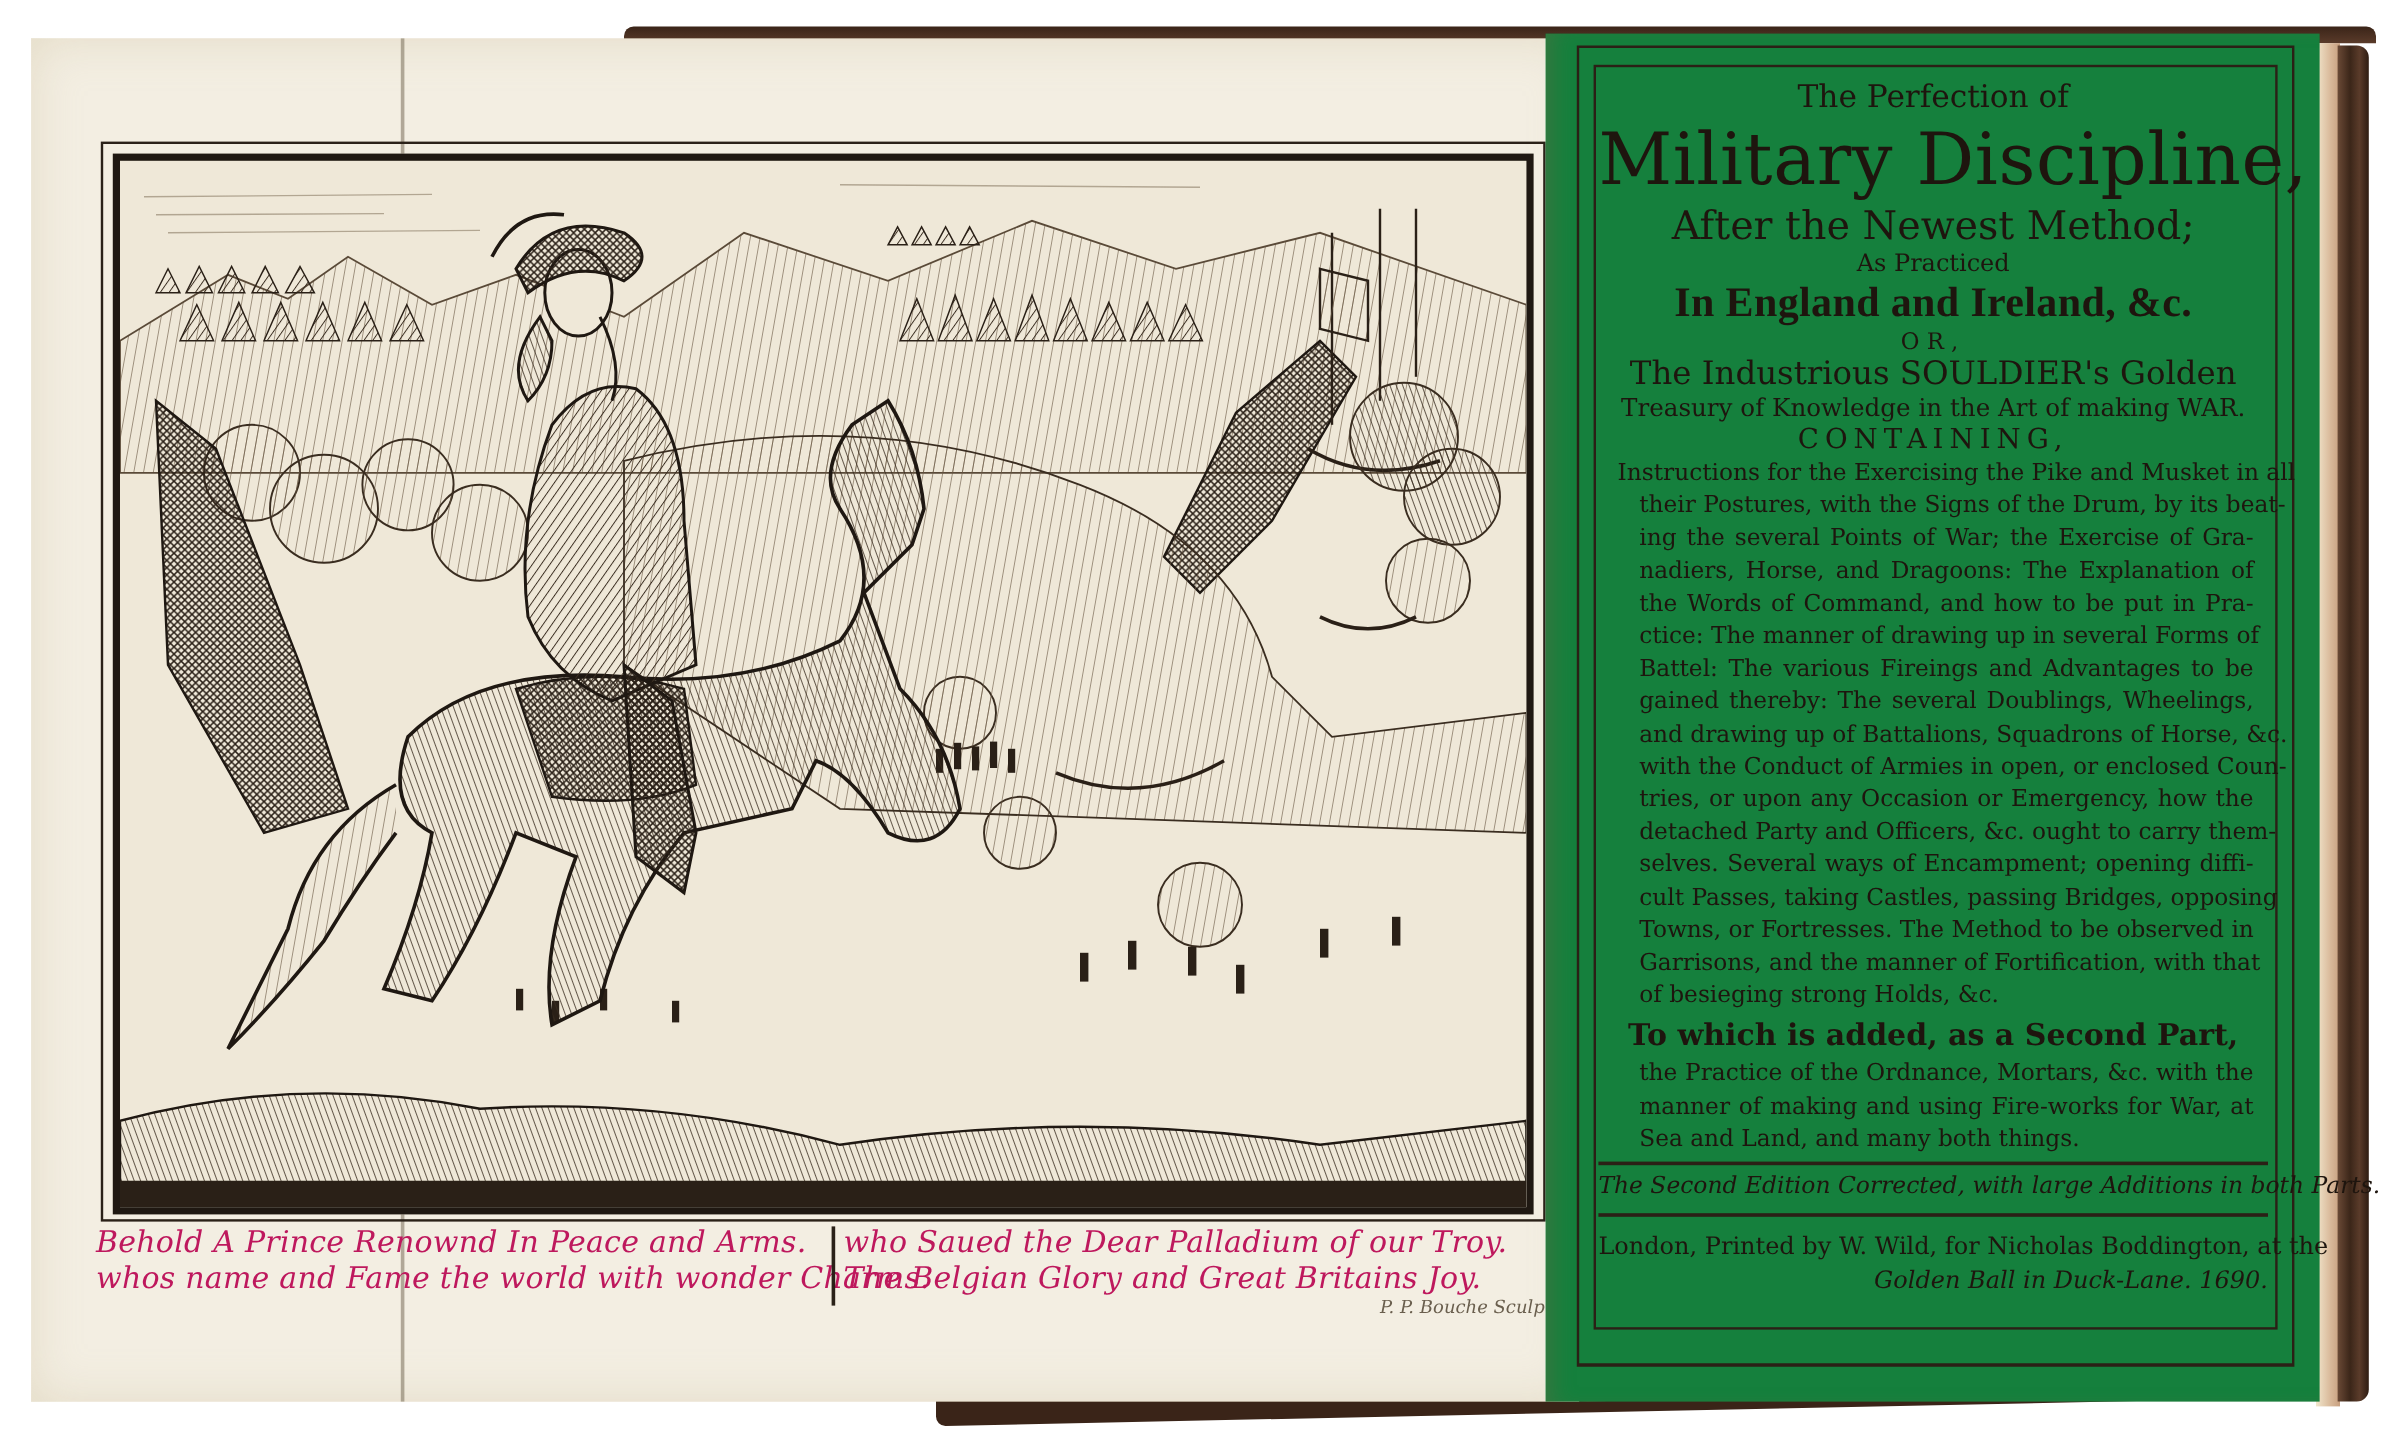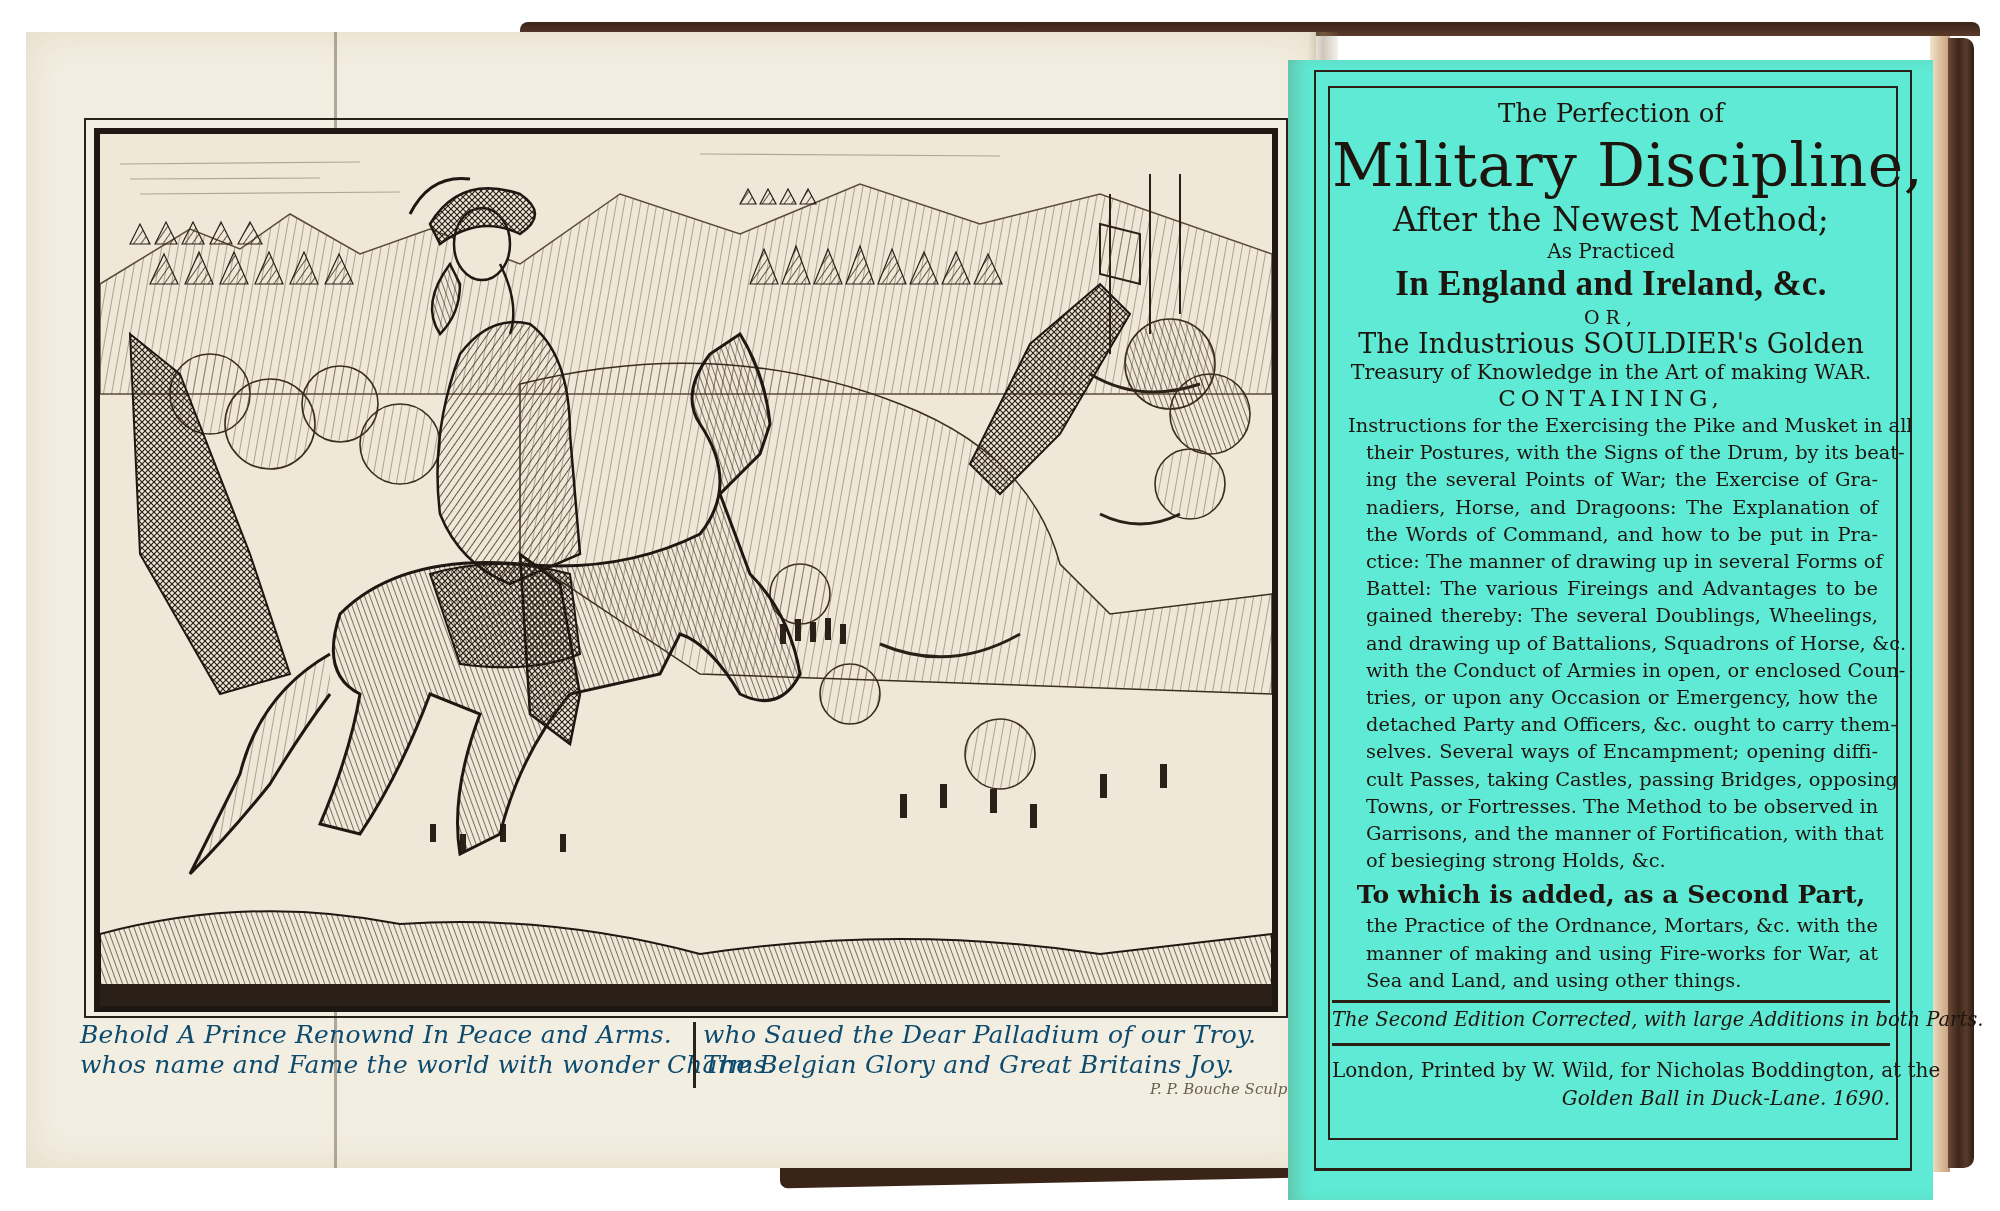--- a/index.html
+++ b/index.html
@@ -56,9 +56,8 @@
   
   .title-page {
     position:absolute; left:1288px; top:28px; width:645px; height:1140px;
-    background:#5eead4;
+    background:#15803d;
     box-shadow: inset 14px 0 18px -8px rgba(120,100,70,0.35);
-    margin-top: 32px;
   }
   .tp-outer-rule {
     position:absolute; left:26px; top:10px; width:594px; height:1096px;

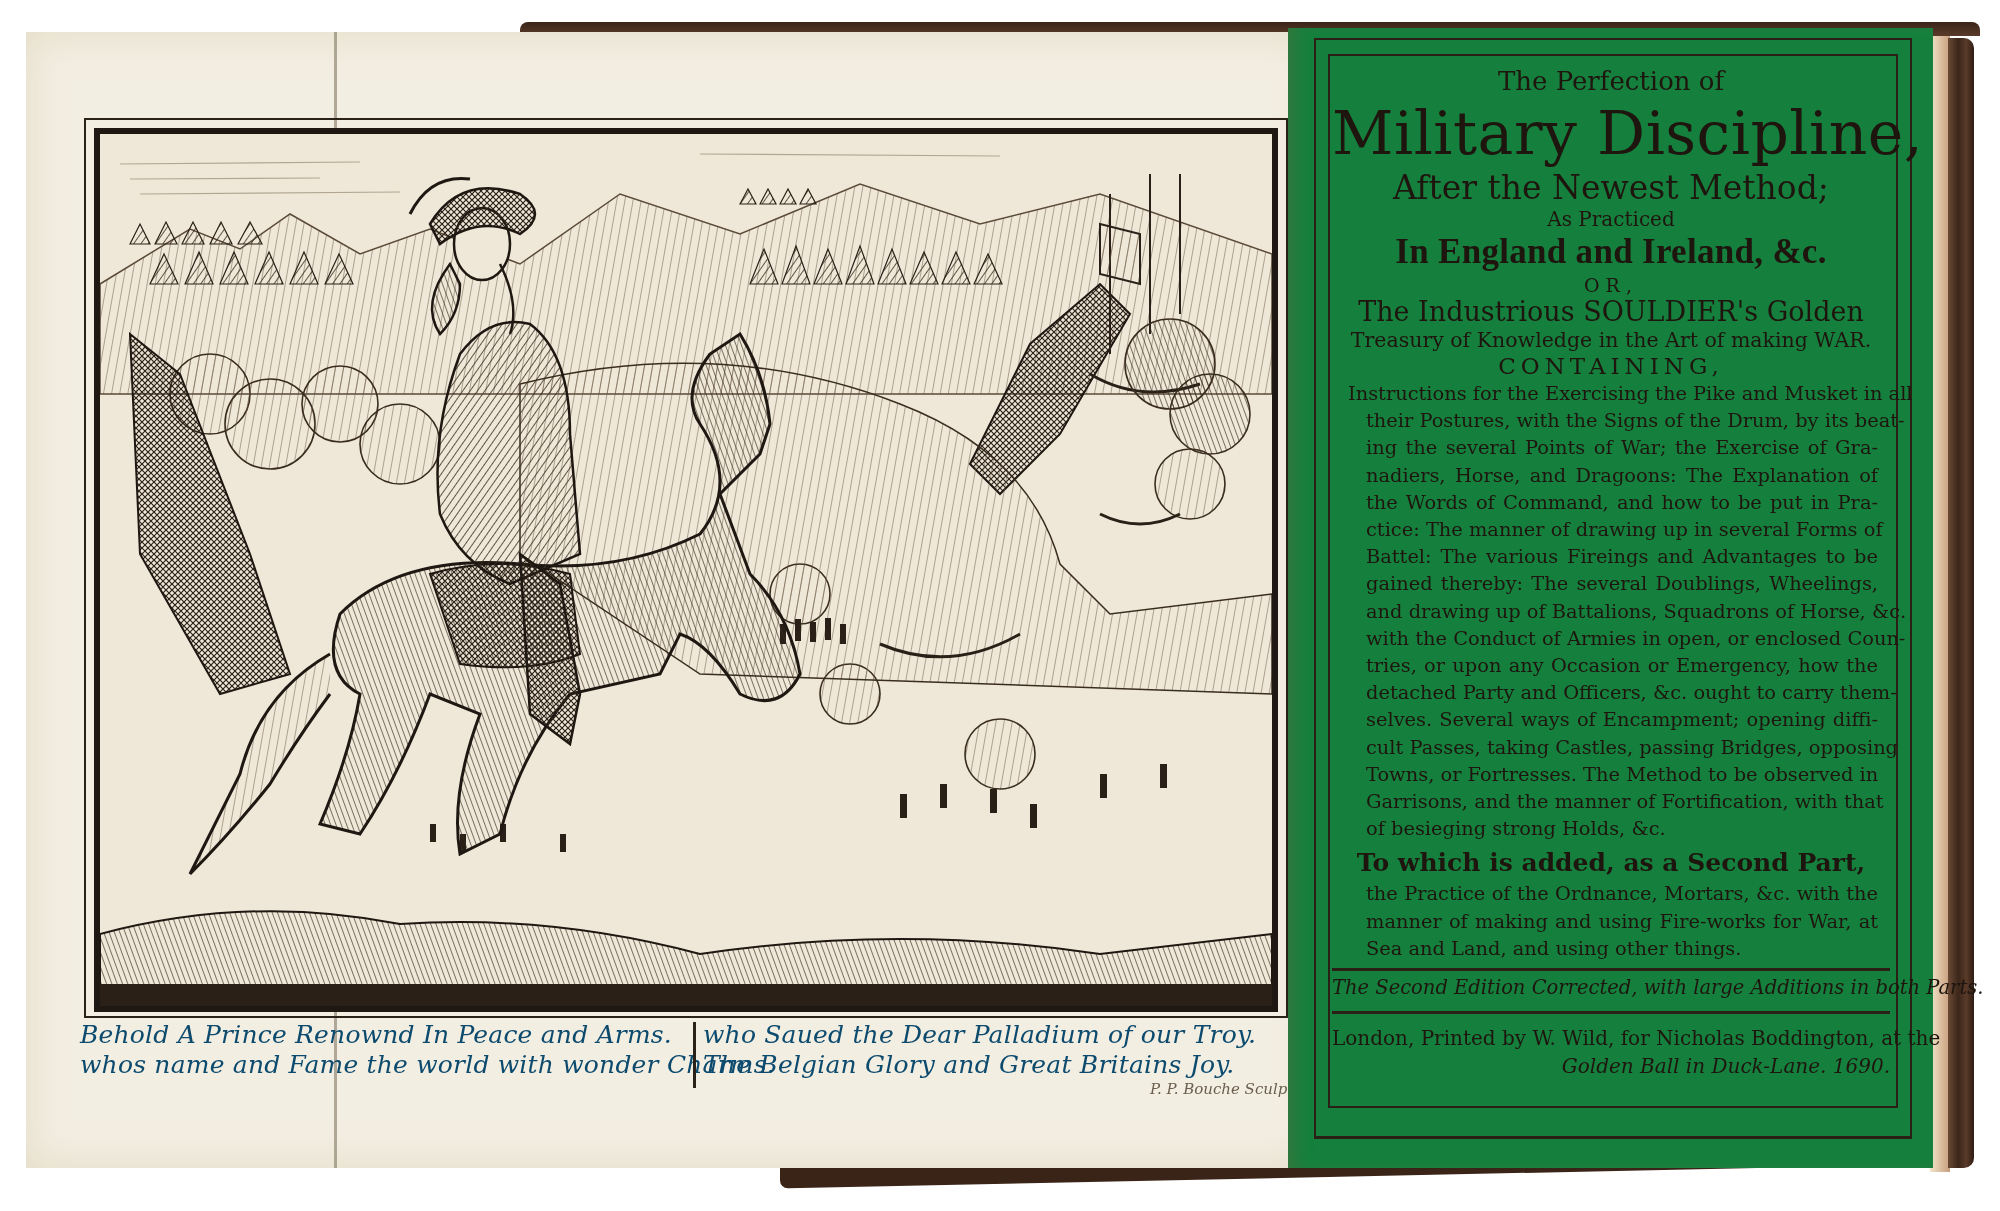--- a/index.html
+++ b/index.html
@@ -281,7 +281,7 @@
     <div class="body-para">
       <span class="ln indent">the Practice of the Ordnance, Mortars, &amp;c. with the</span>
       <span class="ln indent">manner of making and using Fire-works for War, at</span>
-      <span class="ln indent last">Sea and Land, and using other things.</span>
+      <span class="ln indent last">Sea and Land, and many both things.</span>
     </div>
 
     <div class="rule"></div>

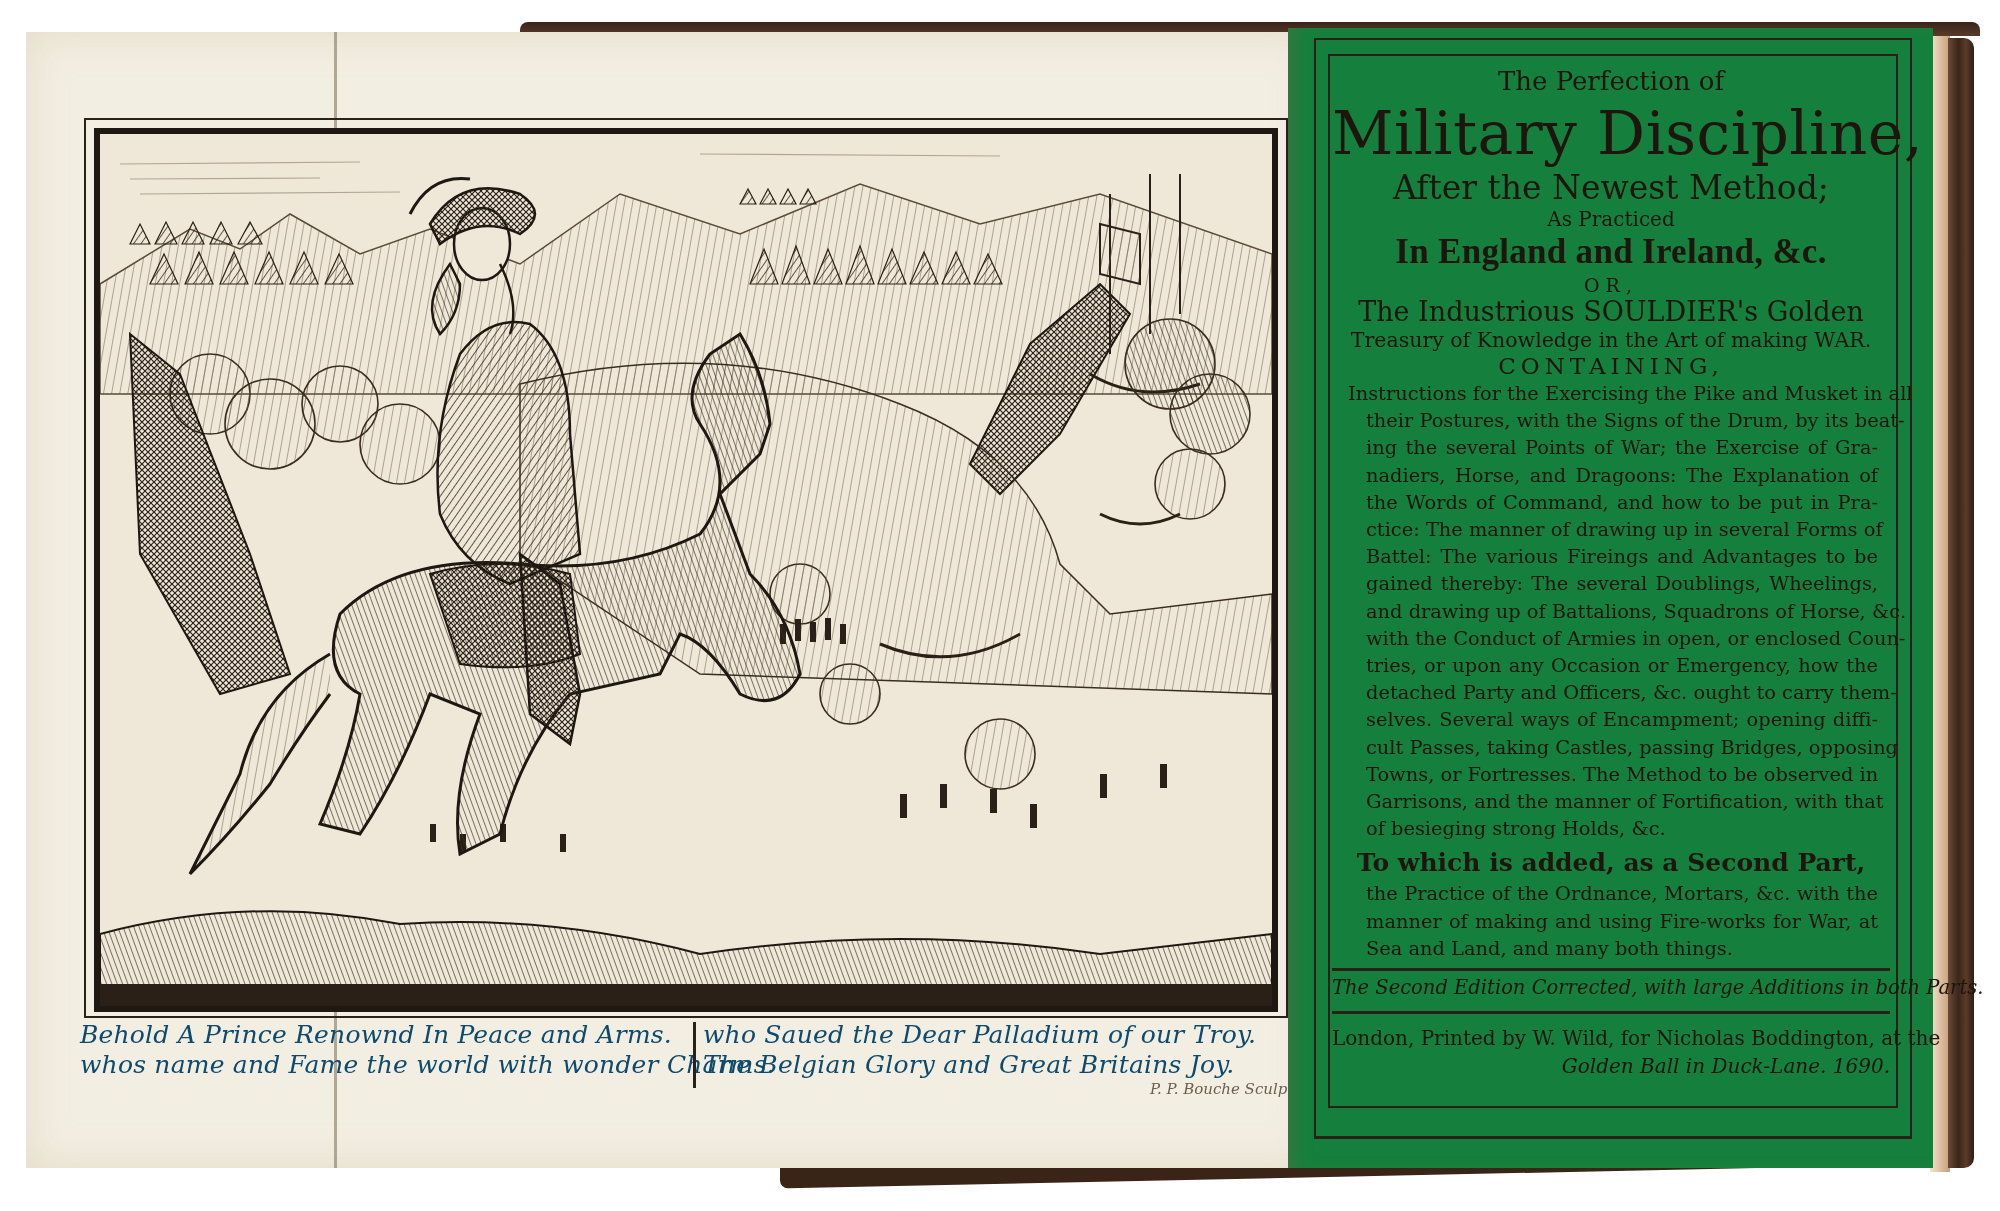--- a/index.html
+++ b/index.html
@@ -46,7 +46,7 @@
 
   .caption {
     position:absolute; font-family:"DejaVu Serif", serif; font-style:italic;
-    color:#0c4a6e; font-size:25px; line-height:30px; letter-spacing:0.2px;
+    color:#be185d; font-size:25px; line-height:30px; letter-spacing:0.2px;
   }
   .caption-left { left:80px; top:1020px; width:605px; text-align:left; }
   .caption-right { left:703px; top:1020px; width:600px; text-align:left; }

